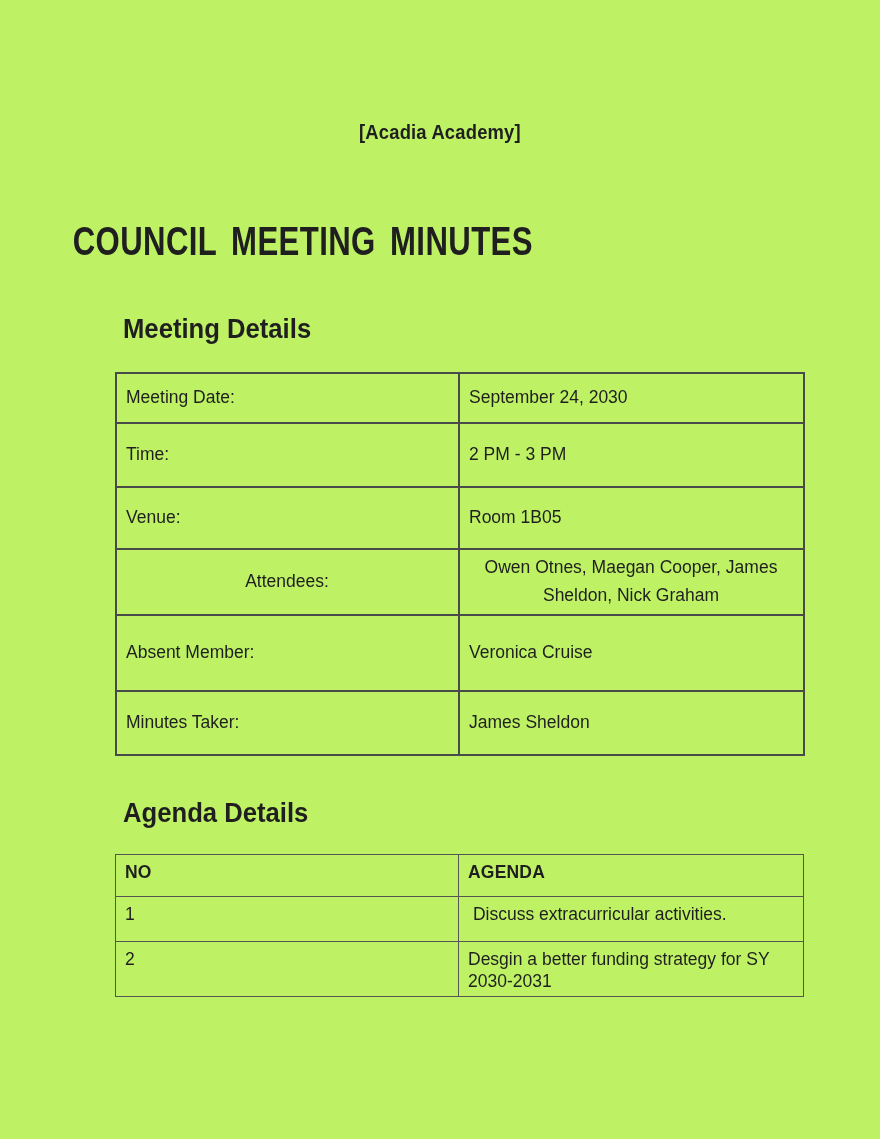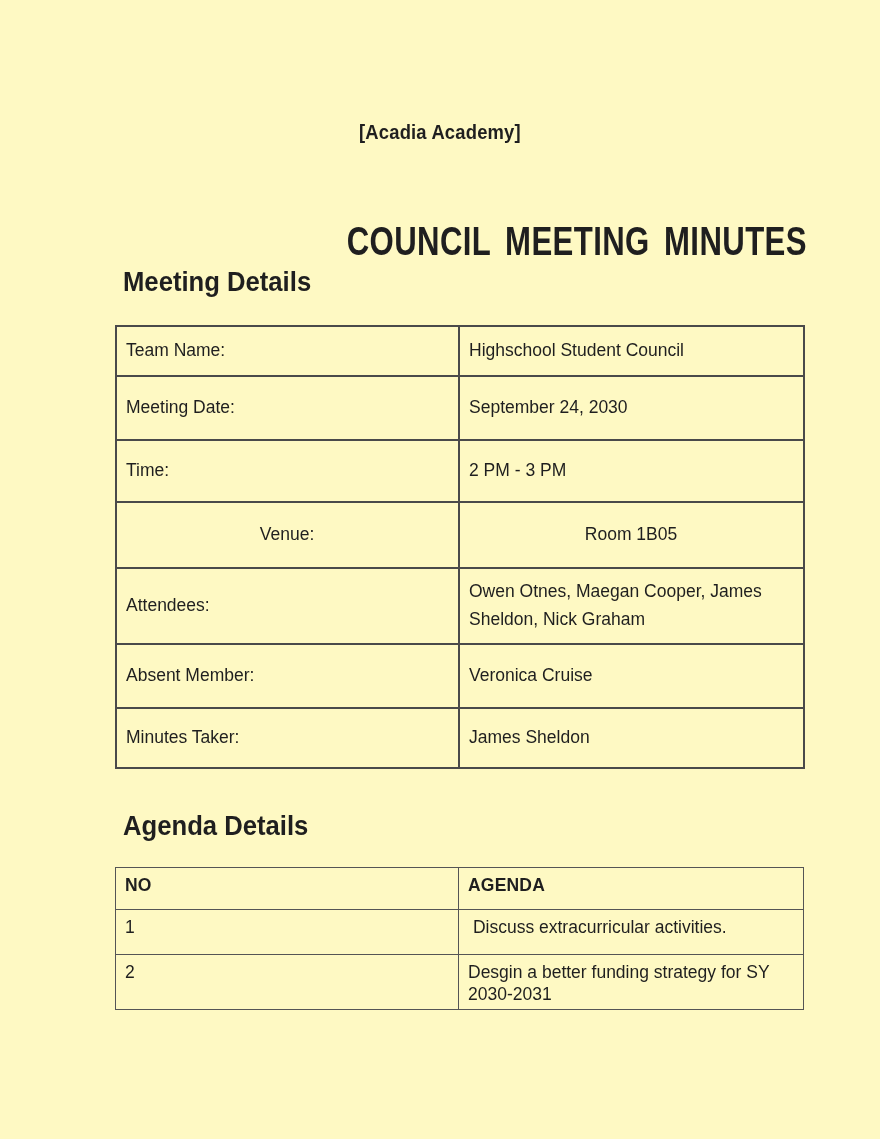--- a/index.html
+++ b/index.html
@@ -13,7 +13,7 @@
     position: relative;
     width: 880px;
     height: 1139px;
-    background: #fef9c3;
+    background: #bef264;
     overflow: hidden;
   }
   .academy {

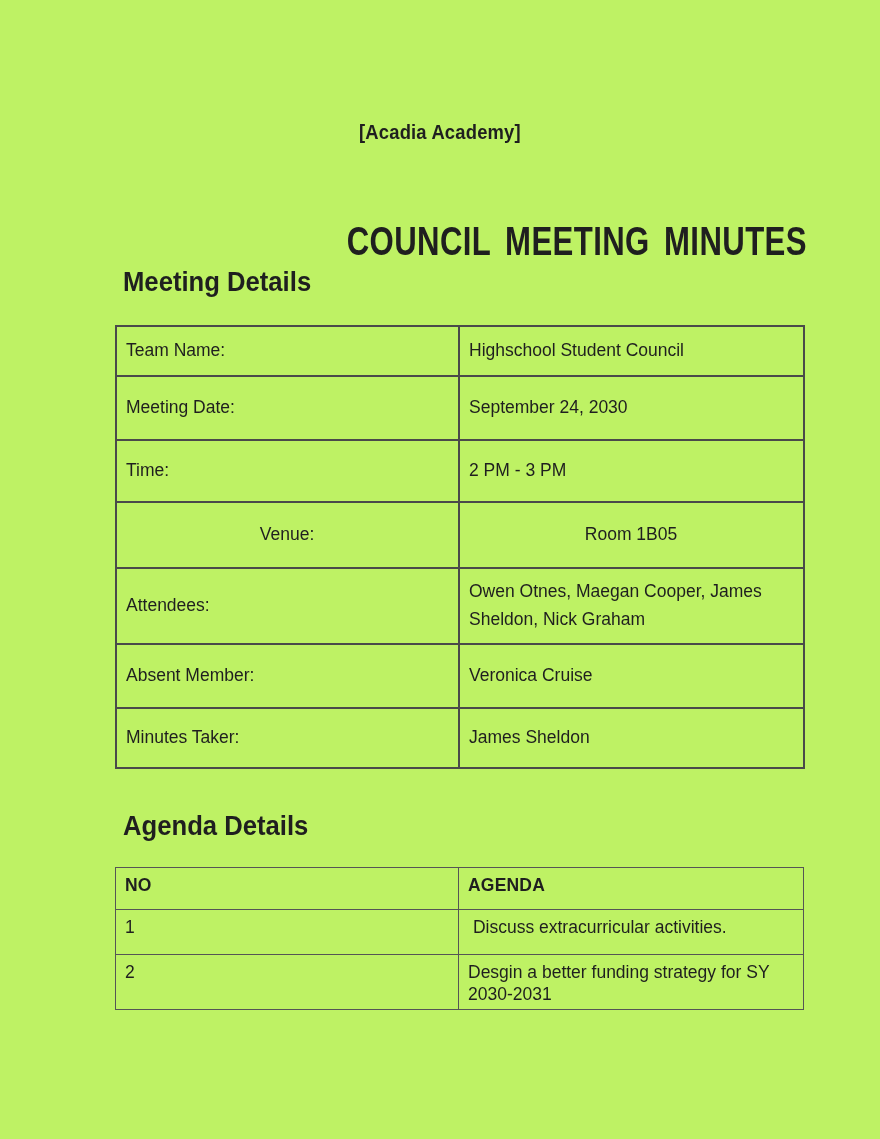--- a/index.html
+++ b/index.html
@@ -27,7 +27,7 @@
   .academy span { display: inline-block; transform: scaleX(0.92); transform-origin: center; }
   .doc-title-wrap {
     margin-top: 71px;
-    text-align: right;
+    text-align: left;
   }
   .doc-title {
     display: inline-block;

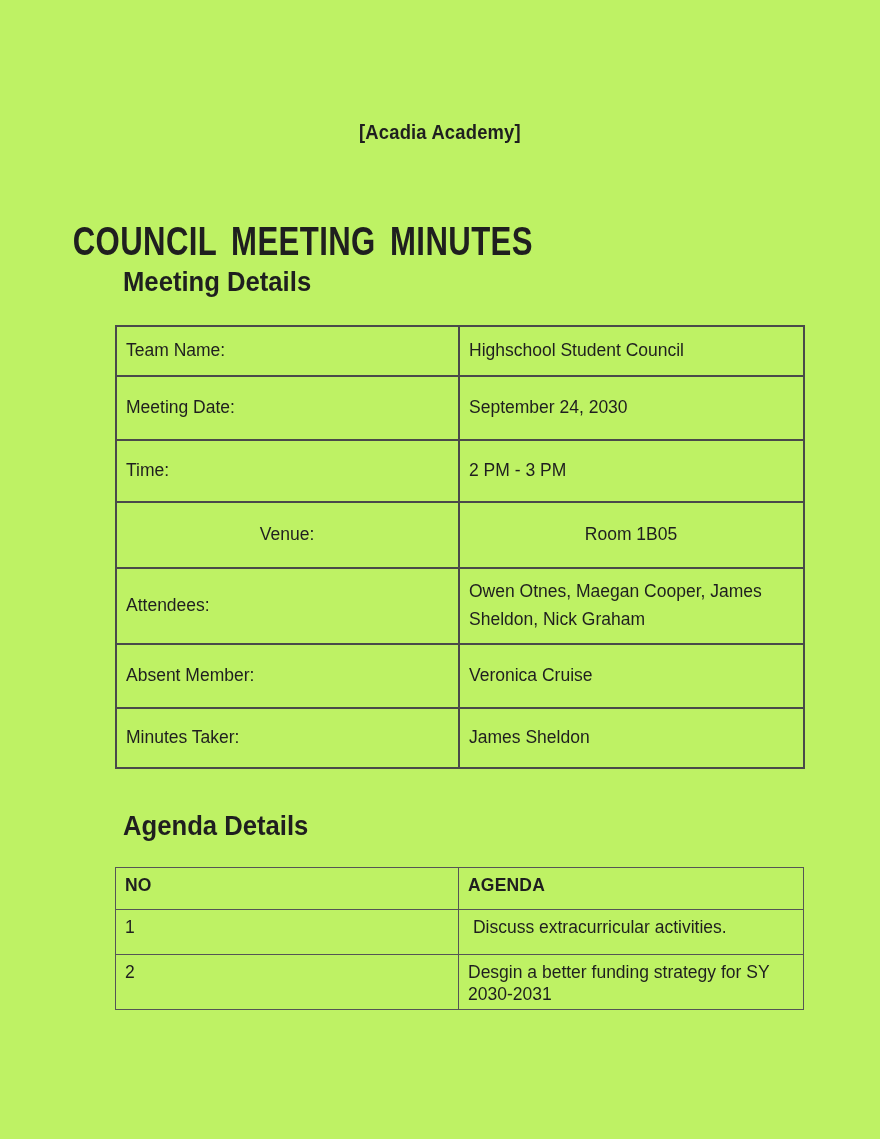--- a/index.html
+++ b/index.html
@@ -47,7 +47,7 @@
     line-height: 34px;
   }
   .section-heading span { display: inline-block; transform: scaleX(0.95); transform-origin: left; }
-  .heading-meeting { }
+  .heading-meeting { margin-top: 47px; }
   .heading-agenda { margin-top: 40px; }
   table {
     border-collapse: collapse;

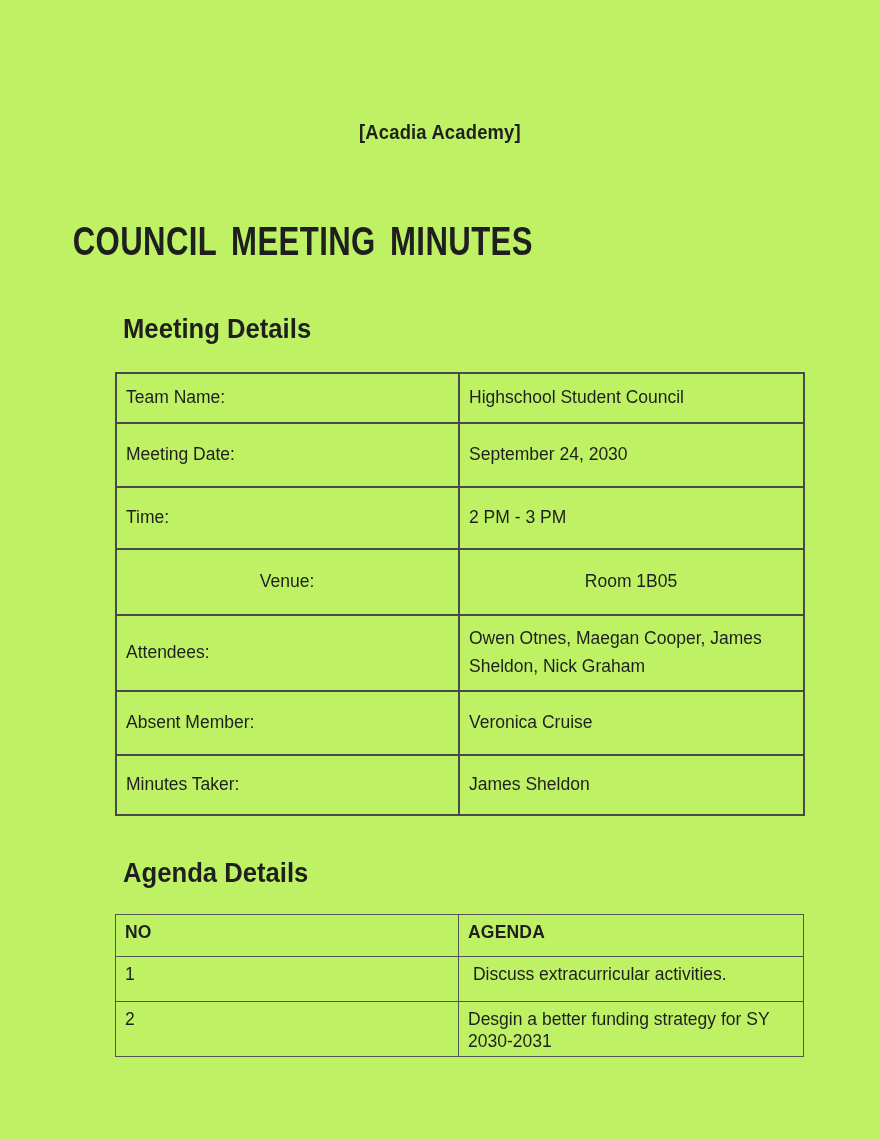--- a/index.html
+++ b/index.html
@@ -113,10 +113,6 @@
       </colgroup>
     <tbody>
       <tr>
-        <td>Team Name:</td>
-        <td>Highschool Student Council</td>
-      </tr>
-      <tr>
         <td>Meeting Date:</td>
         <td>September 24, 2030</td>
       </tr>

